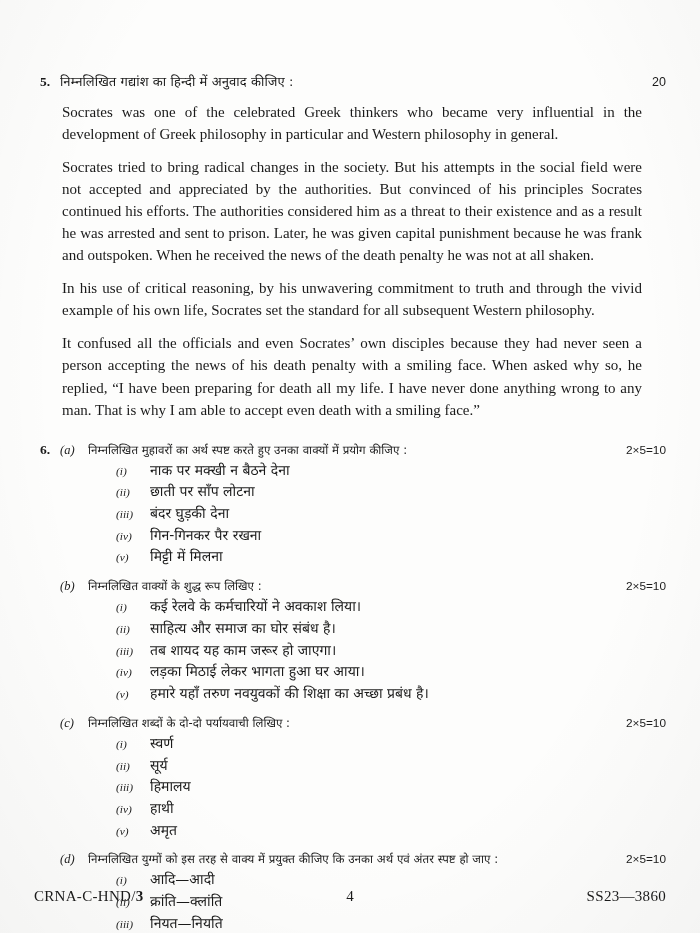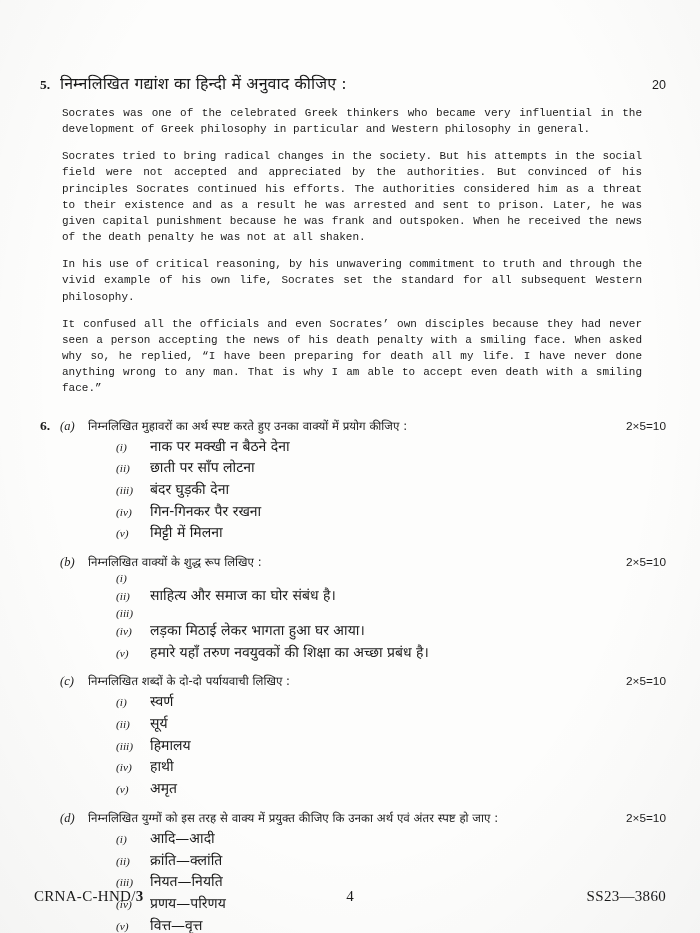--- a/index.html
+++ b/index.html
@@ -50,7 +50,7 @@
   .q-stem {
     flex: 1 1 auto;
     font-family: "DejaVu Sans", sans-serif;
-    font-size: 16px;
+    font-size: 13px;
     letter-spacing: 0.1px;
     margin-top: 48px;
   }

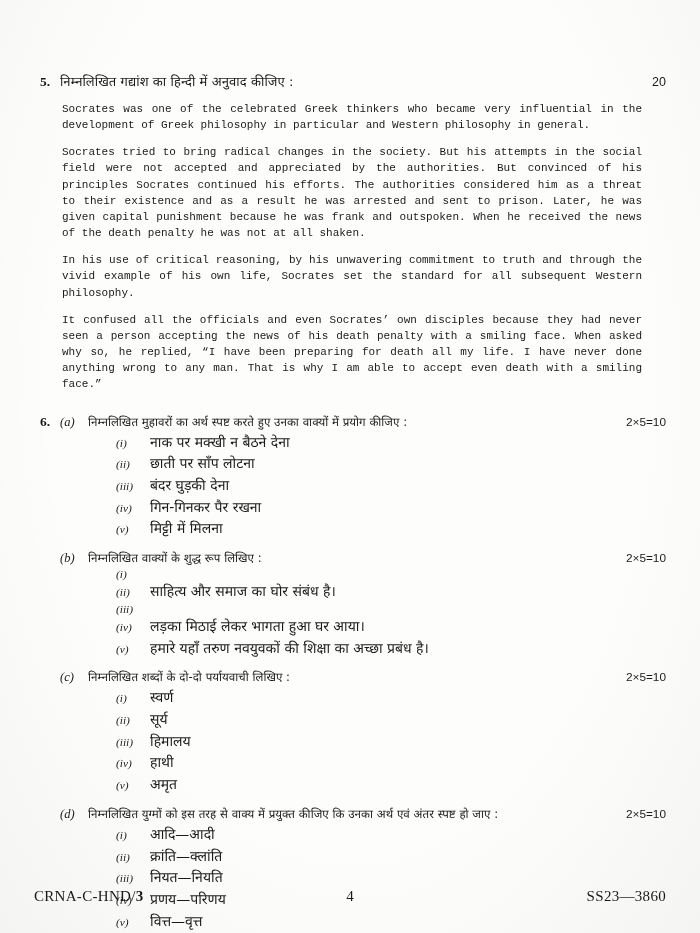--- a/index.html
+++ b/index.html
@@ -71,11 +71,10 @@
   }
   .passage p {
     margin: 0 6px 11px 0;
-    font-size: 11px;
+    font-size: 15px;
     line-height: 1.47;
     text-align: justify;
     text-justify: inter-word;
-    font-family: Liberation Mono, monospace;
   }
   .passage p:last-child { margin-bottom: 0; }
 

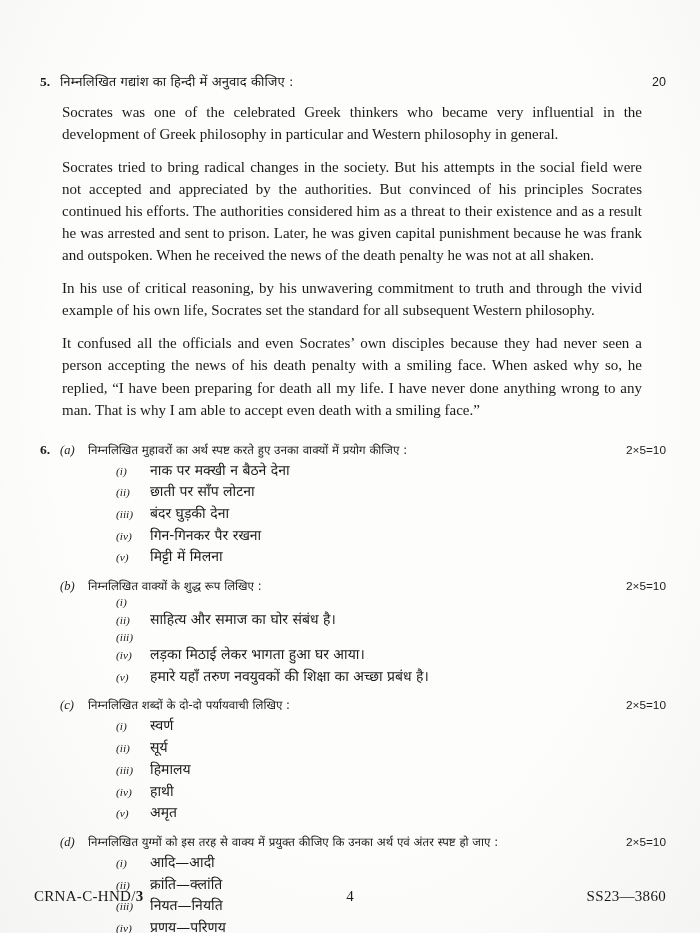--- a/index.html
+++ b/index.html
@@ -231,6 +231,7 @@
       <ul class="roman-list">
         <li>
           <span class="rl-marker">(i)</span>
+          <span class="rl-text">कई रेलवे के कर्मचारियों ने अवकाश लिया।</span>
         </li>
         <li>
           <span class="rl-marker">(ii)</span>

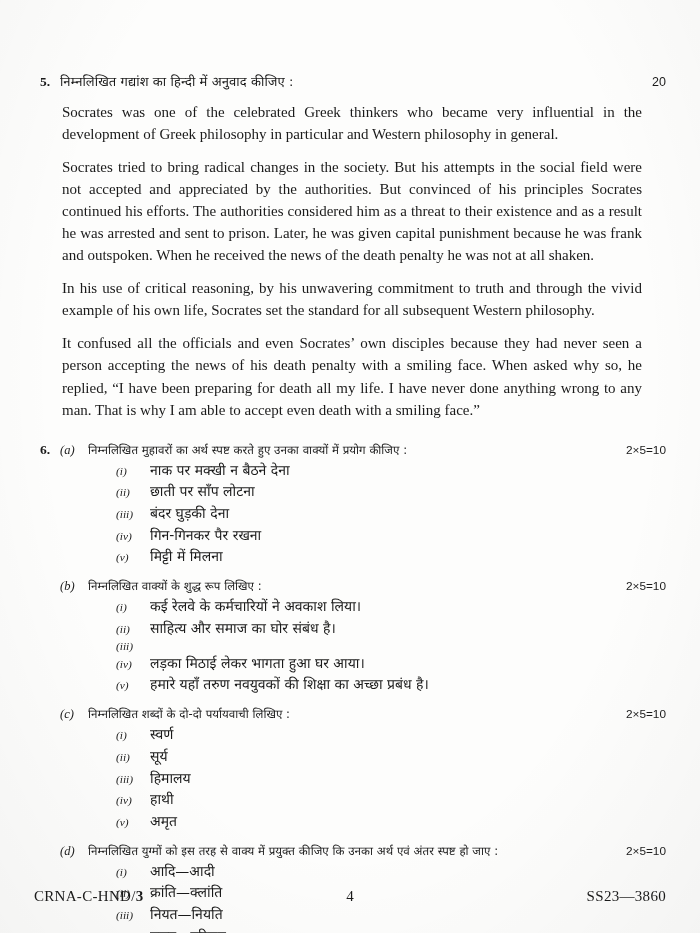--- a/index.html
+++ b/index.html
@@ -239,6 +239,7 @@
         </li>
         <li>
           <span class="rl-marker">(iii)</span>
+          <span class="rl-text">तब शायद यह काम जरूर हो जाएगा।</span>
         </li>
         <li>
           <span class="rl-marker">(iv)</span>

